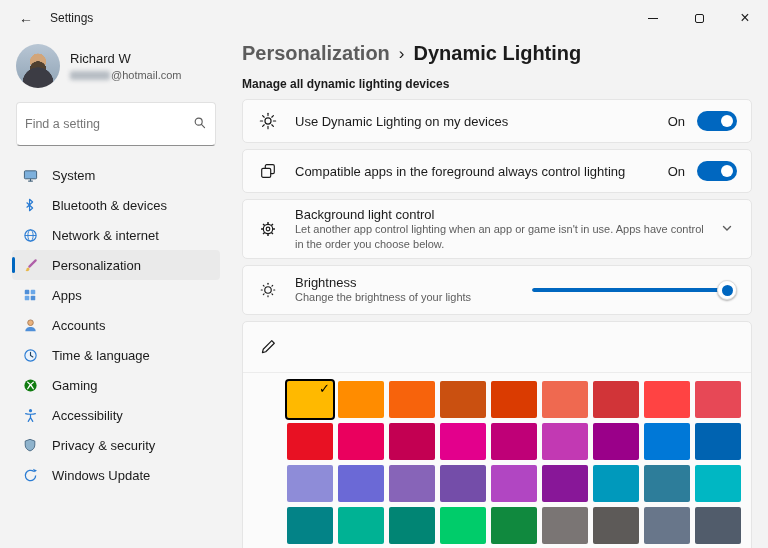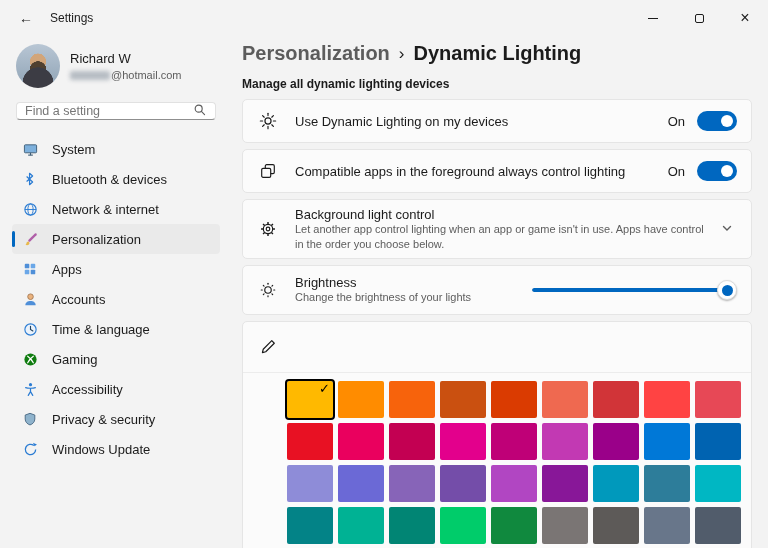--- a/index.html
+++ b/index.html
@@ -32,7 +32,7 @@
   .profile-name{font-weight:400;font-size:13px}
   .profile-email{font-size:11px;color:#5d5d5d;display:flex;align-items:center;gap:1px;margin-top:3px}
   .blurbar{display:inline-block;width:40px;height:9px;background:#b6bcc3;border-radius:2px;filter:blur(2px)}
-  .search-box{display:flex;align-items:center;background:#fff;border:1px solid #e1e1e1;border-bottom:1px solid #8f8f8f;border-radius:4px;height:18px;padding:8px 8px;margin:2px 4px 14px 4px}
+  .search-box{display:flex;align-items:center;background:#fff;border:1px solid #e1e1e1;border-bottom:1px solid #8f8f8f;border-radius:4px;height:44px;padding:8px 8px;margin:2px 4px 14px 4px}
   .search-box input{flex:1;border:none;outline:none;font-size:12.5px;font-family:inherit;color:#1b1b1b;background:transparent;min-width:0}
   .search-box input::placeholder{color:#767676}
   .nav{display:flex;flex-direction:column}

